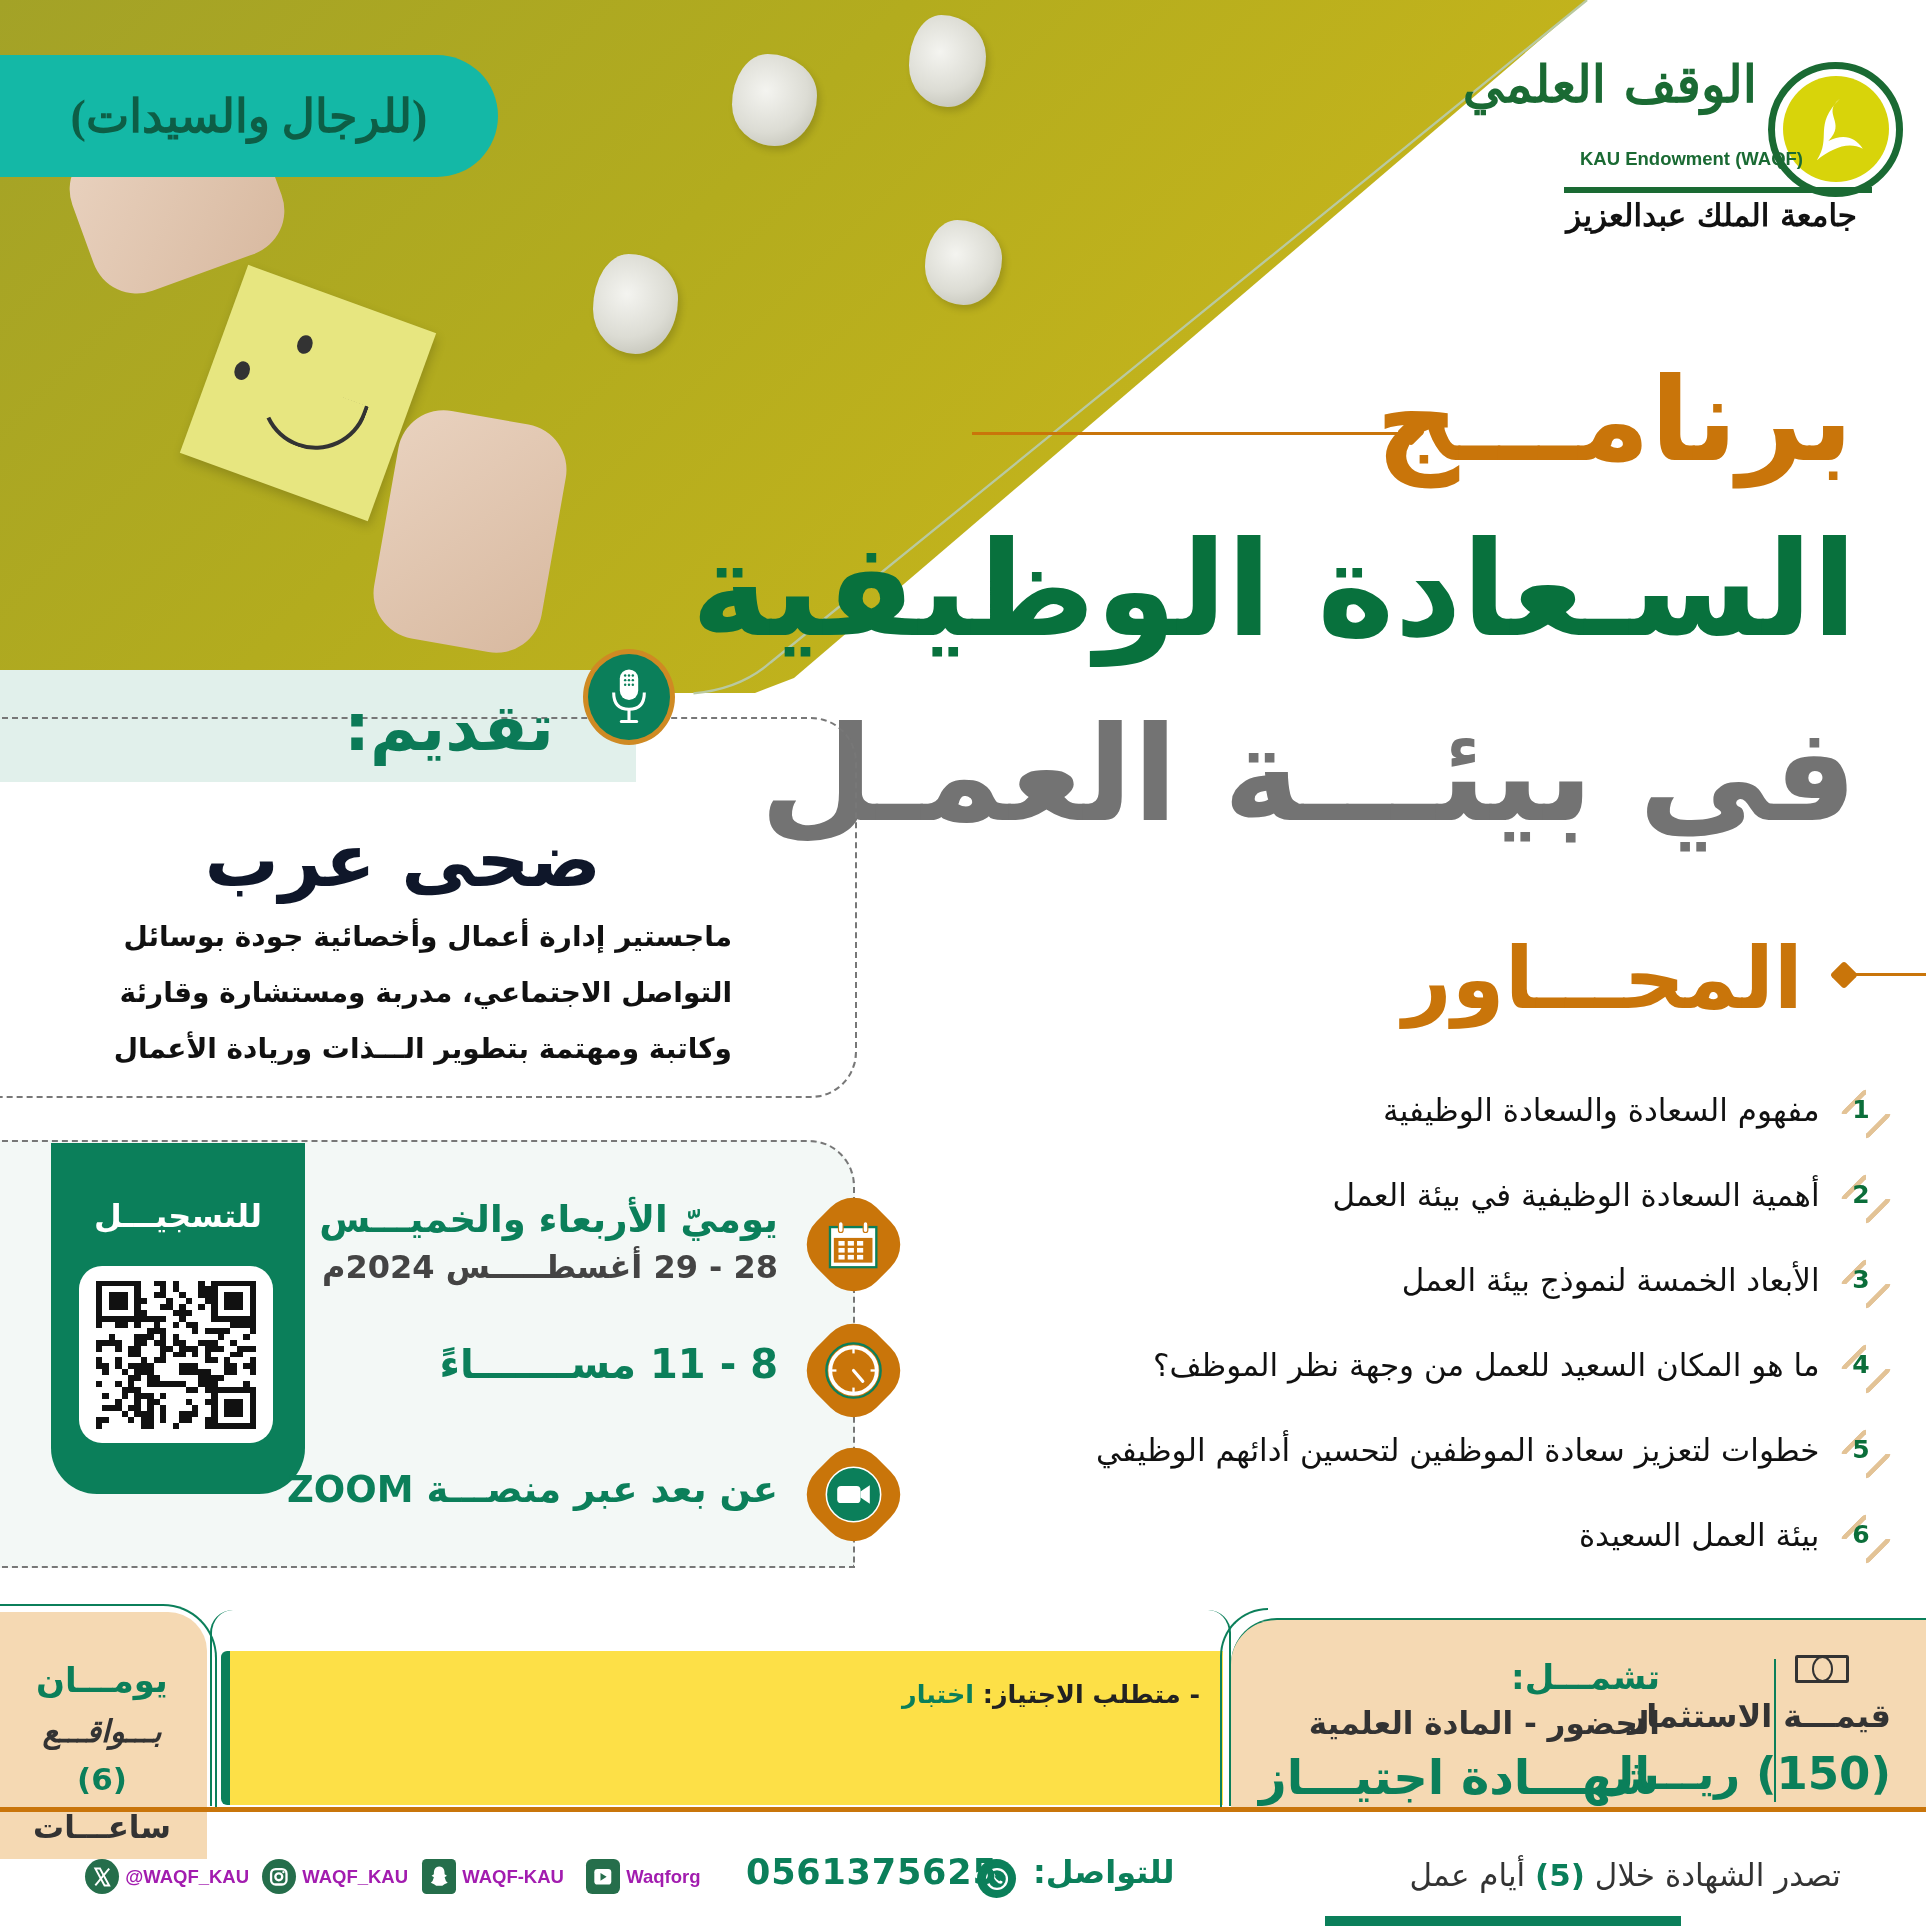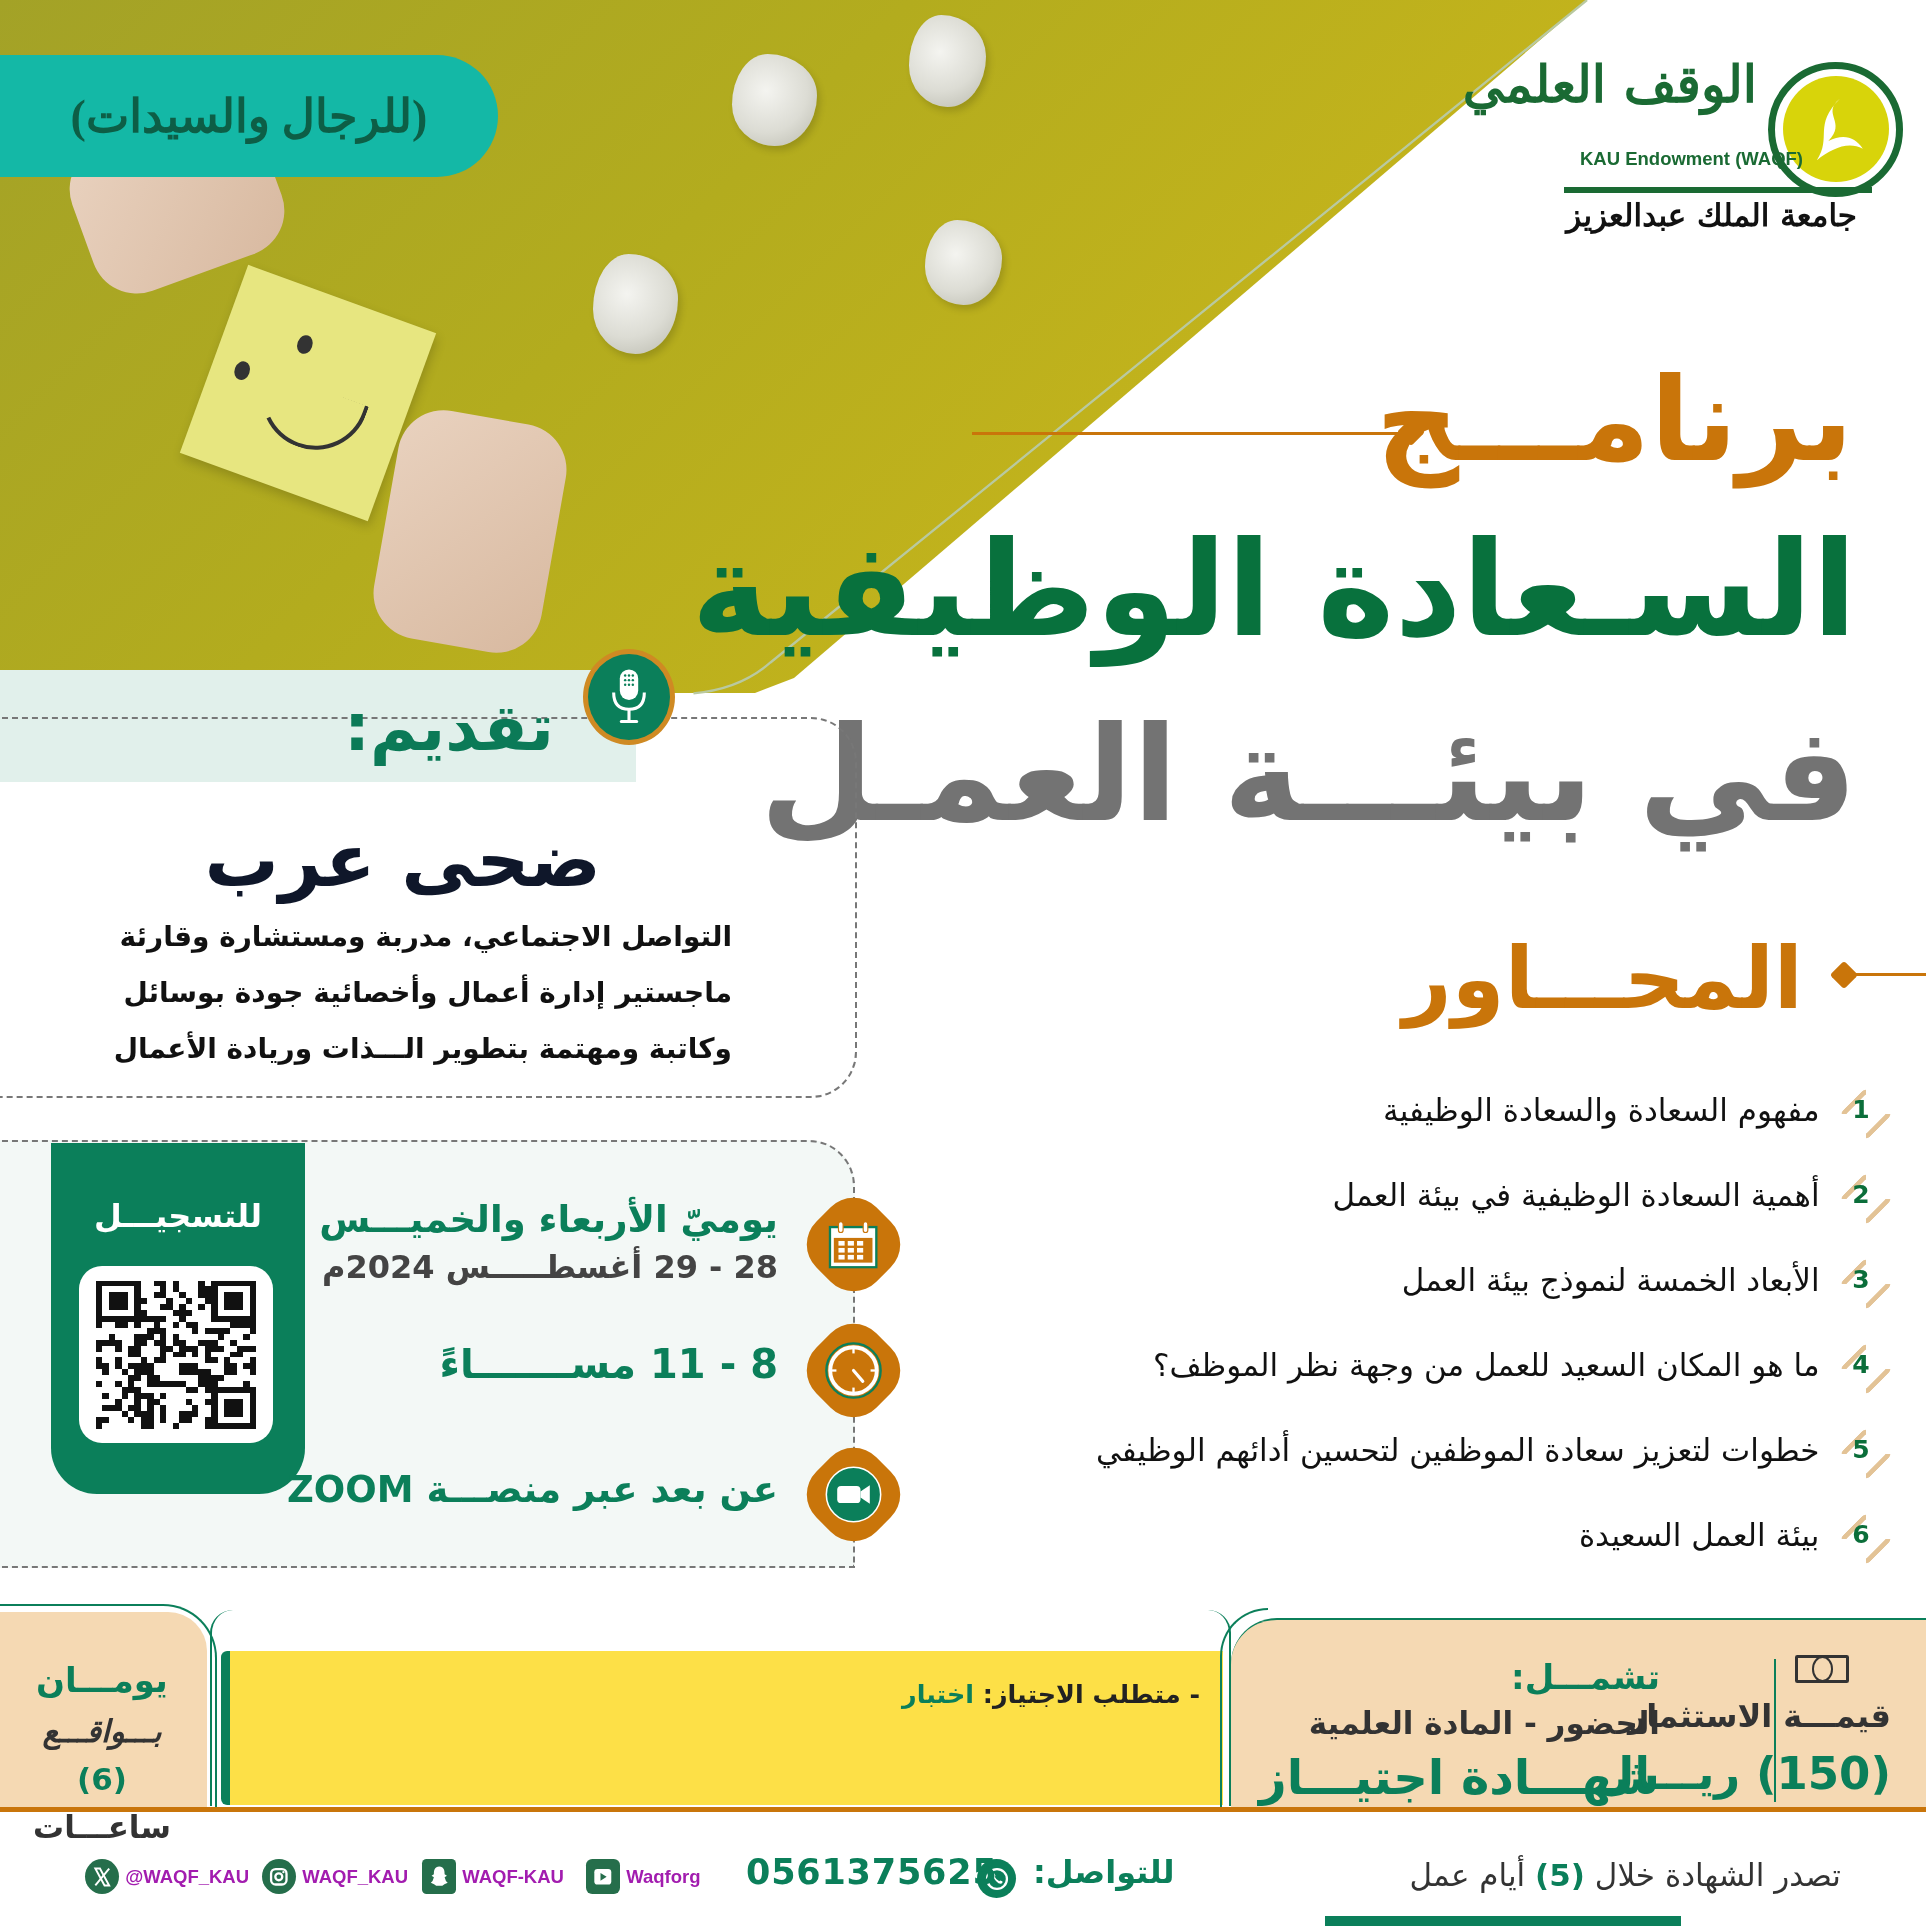--- a/index.html
+++ b/index.html
@@ -321,8 +321,8 @@
 </div>
 <div class="presenter-name">ضحى عرب</div>
 <div class="presenter-bio">
+  <div>ماجستير إدارة أعمال وأخصائية جودة بوسائل</div>
   <div>التواصل الاجتماعي، مدربة ومستشارة وقارئة</div>
-  <div>ماجستير إدارة أعمال وأخصائية جودة بوسائل</div>
   <div>وكاتبة ومهتمة بتطوير الـــذات وريادة الأعمال</div>
 </div>
 

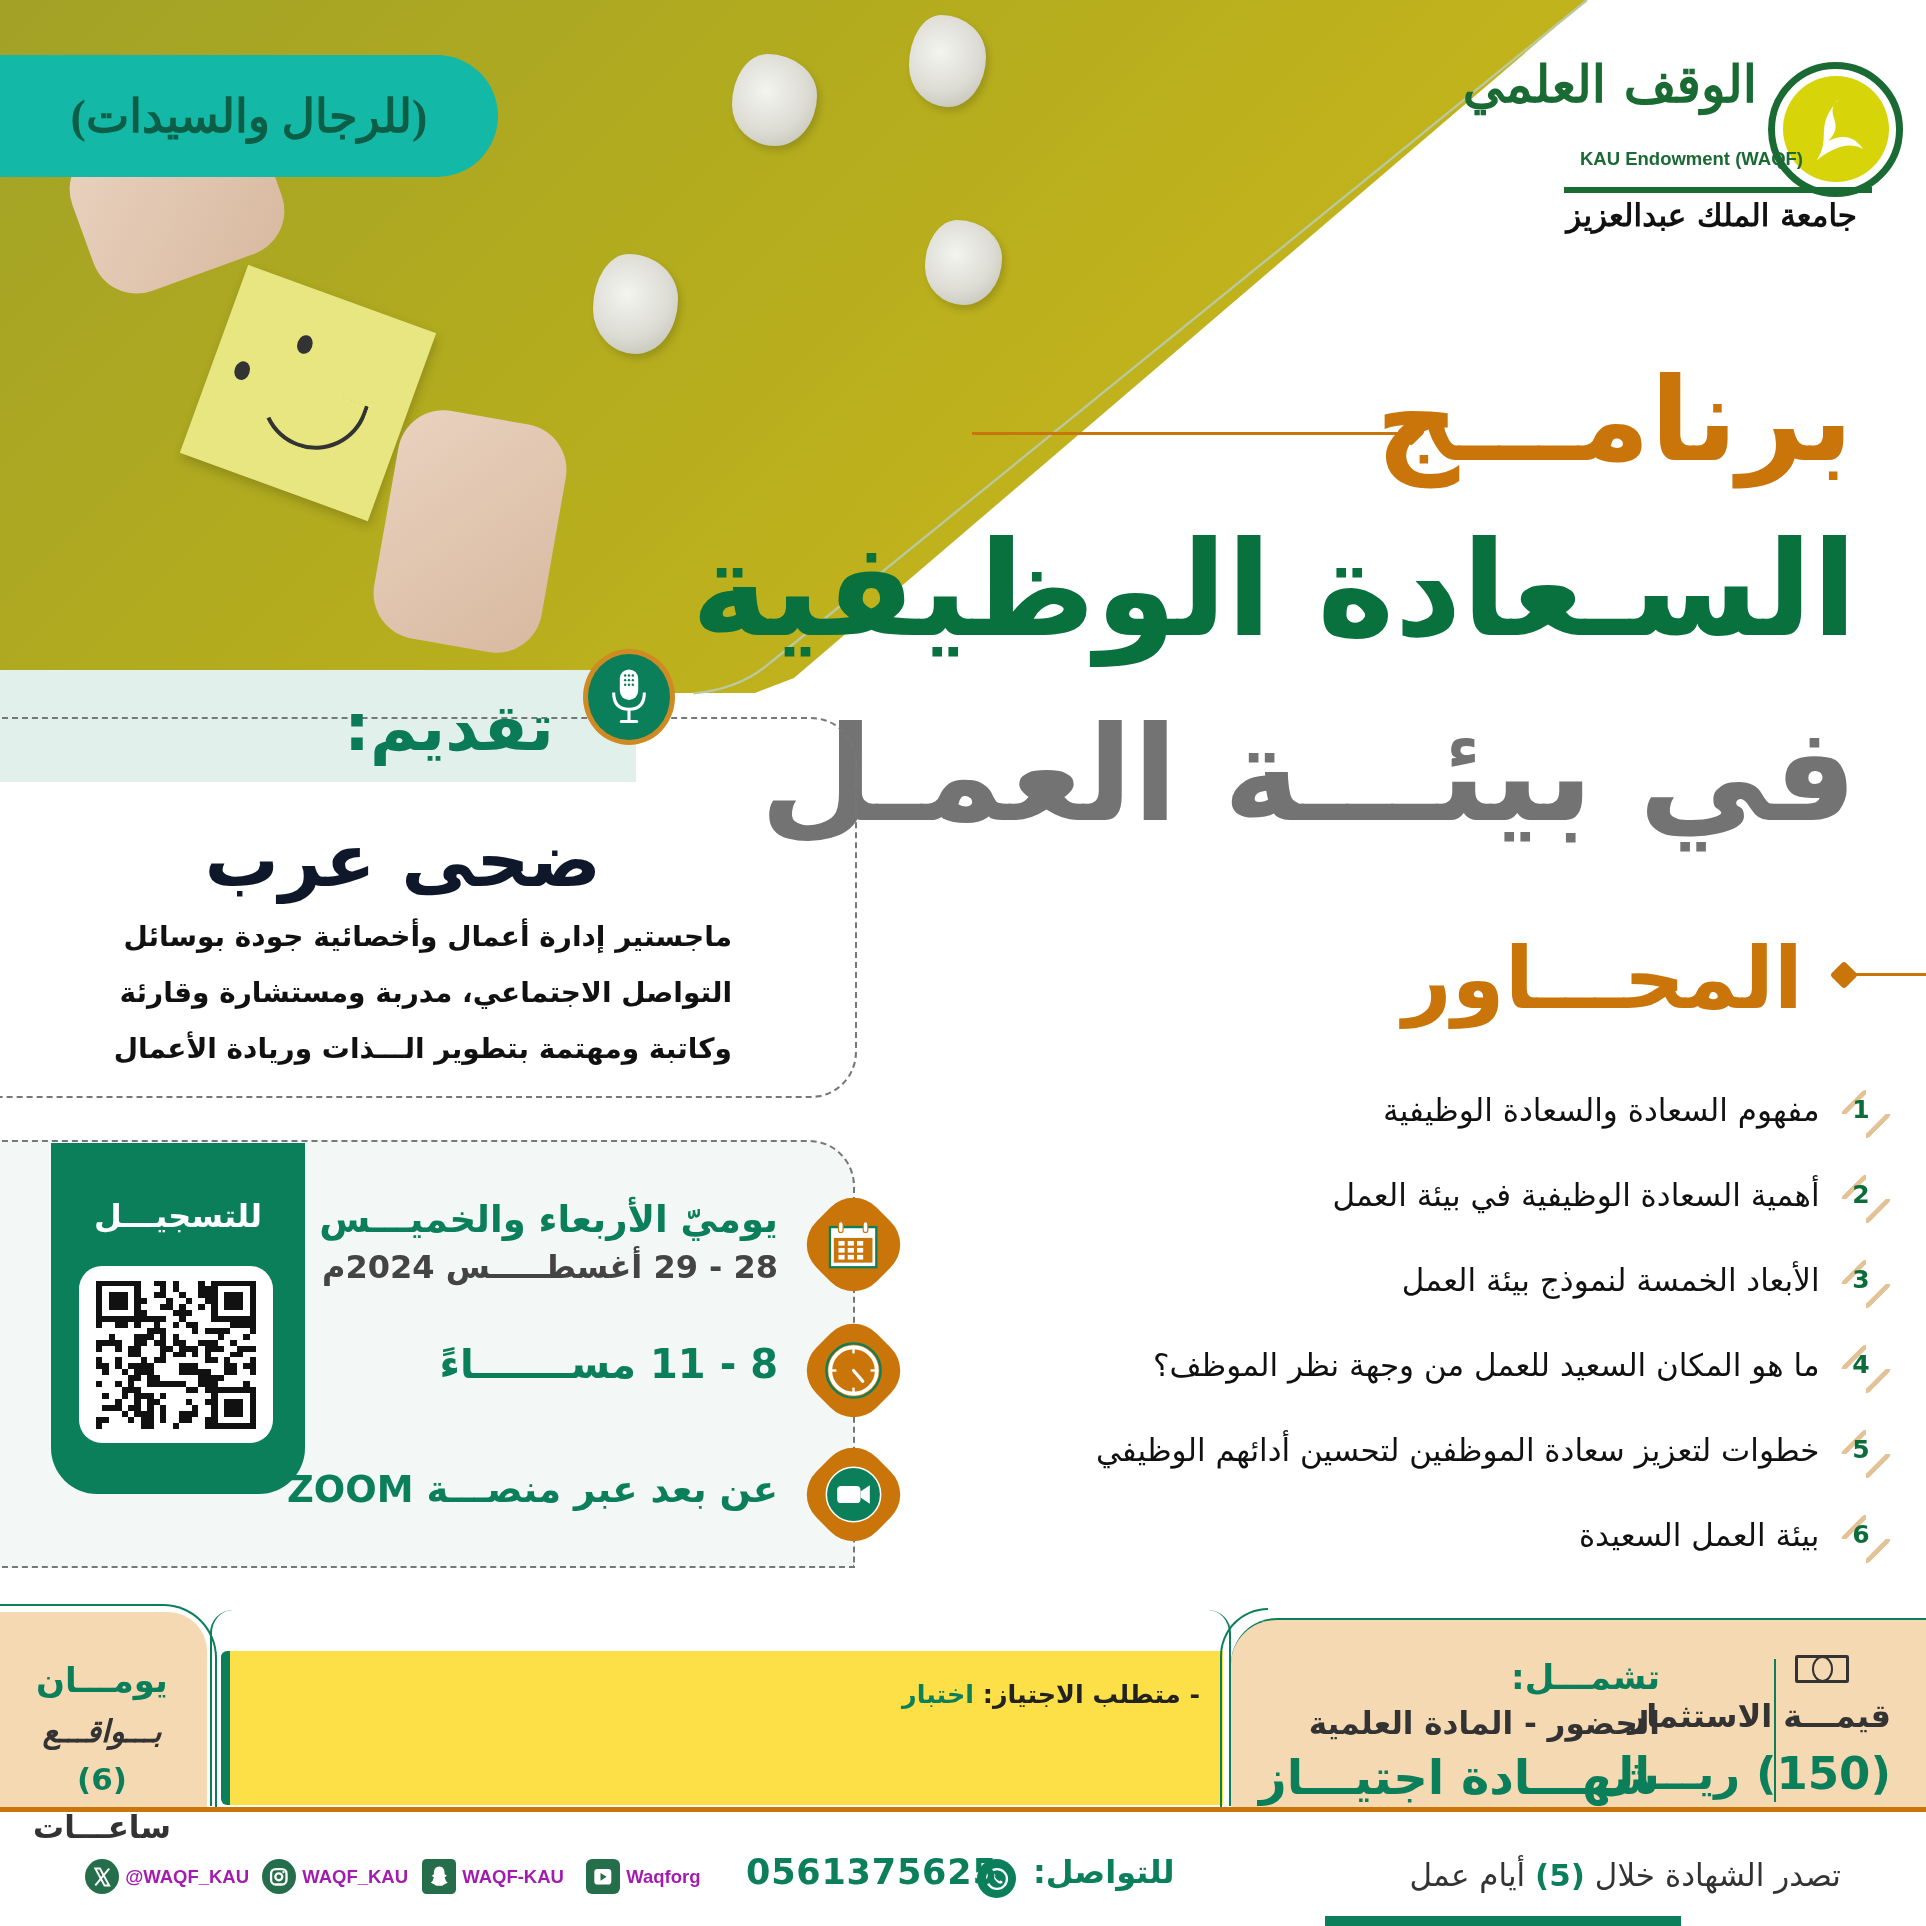--- a/index.html
+++ b/index.html
@@ -219,7 +219,7 @@
     .req-lines .hl { color: #0b7f5a; }
 
     .duration-panel {
-      position: absolute; left: 0; top: 1612px; width: 207px; height: 195px;
+      position: absolute; left: 0; top: 1612px; width: 207px; height: 247px;
       background: #f5d9b3; border-radius: 0 39px 0 0;
     }
     .duration-frame {

